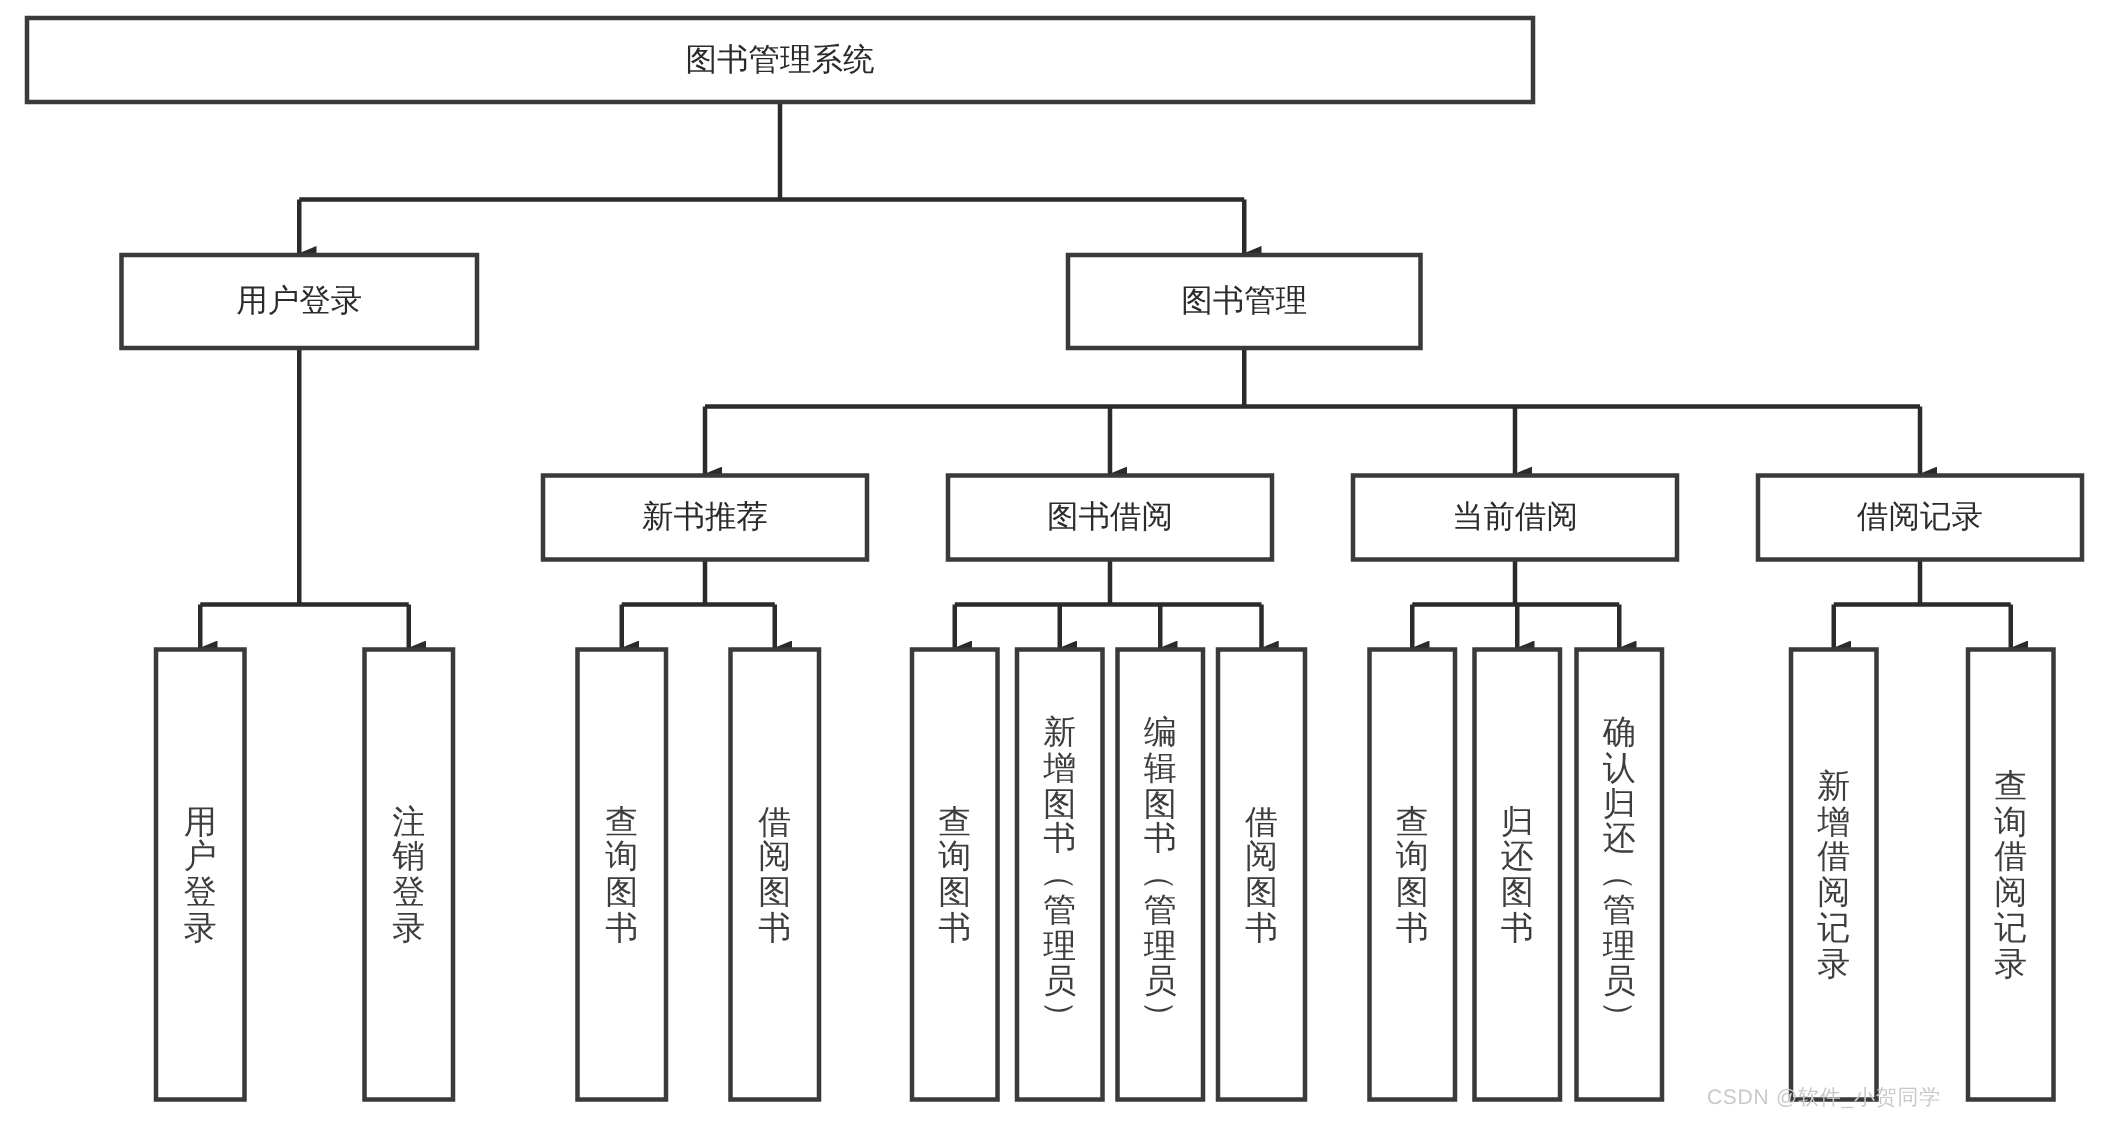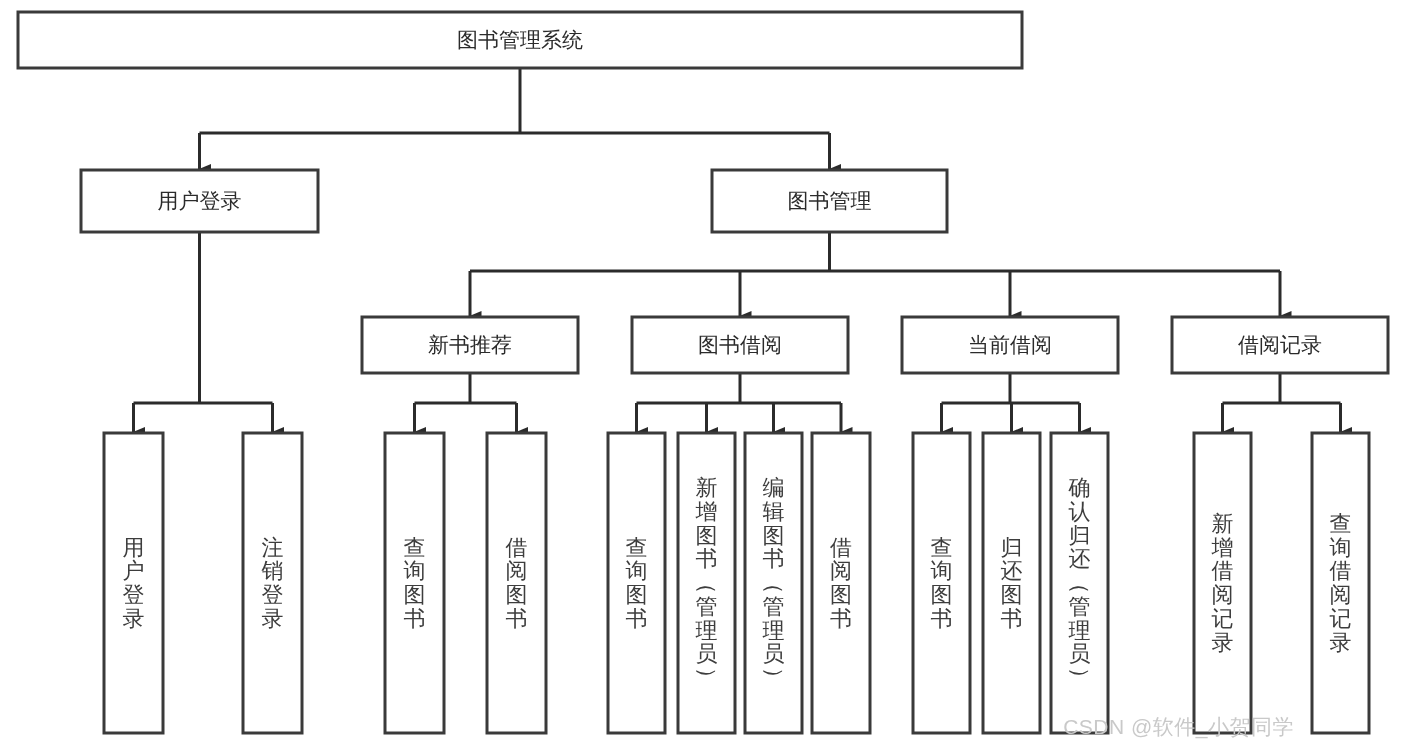--- a/index.html
+++ b/index.html
@@ -53,7 +53,7 @@
     right: 8px;
     bottom: 6px;
     font-family: "Liberation Sans", sans-serif;
-    font-size: 21px;
+    font-size: 14px;
     color: #c9c9c9;
     white-space: nowrap;
     letter-spacing: 0.5px;

